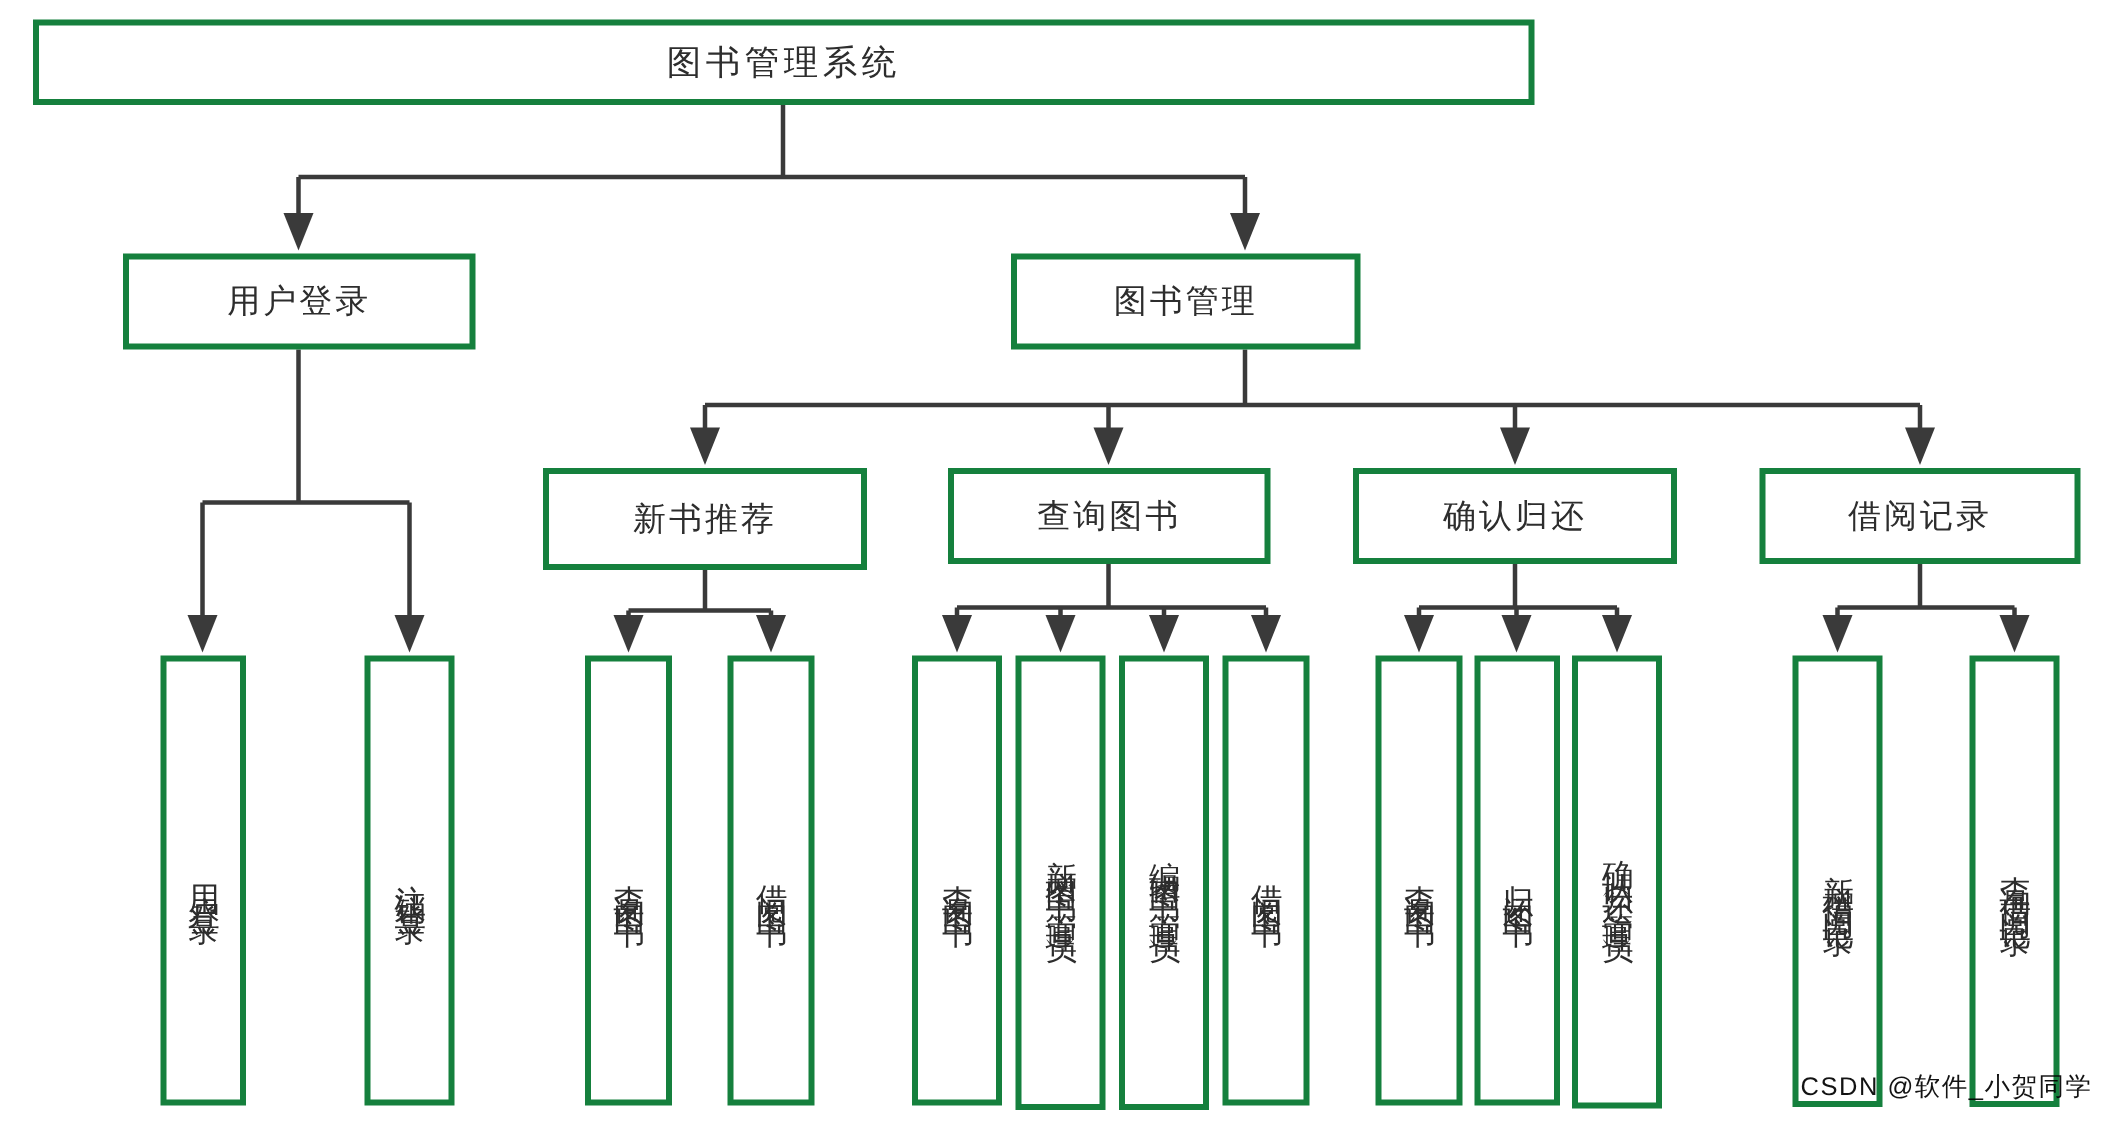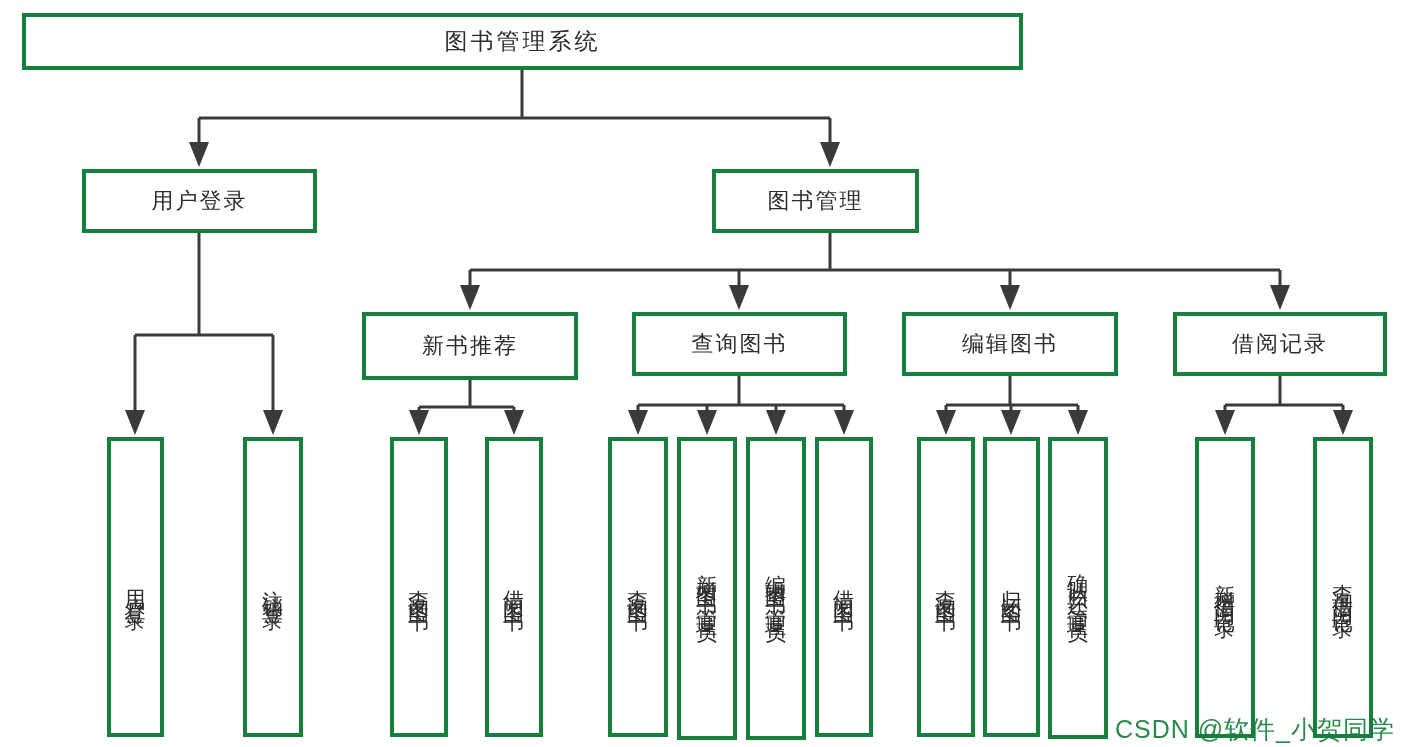--- a/index.html
+++ b/index.html
@@ -68,7 +68,7 @@
   <div class="box" style="left:82px;top:169px;width:235px;height:64px;">
     <span class="h">用户登录</span>
   </div>
-  <div class="box" style="left:712px;top:169px;width:207px;height:64px;">
+  <div class="box" style="left:674px;top:169px;width:233px;height:64px;">
     <span class="h">图书管理</span>
   </div>
 

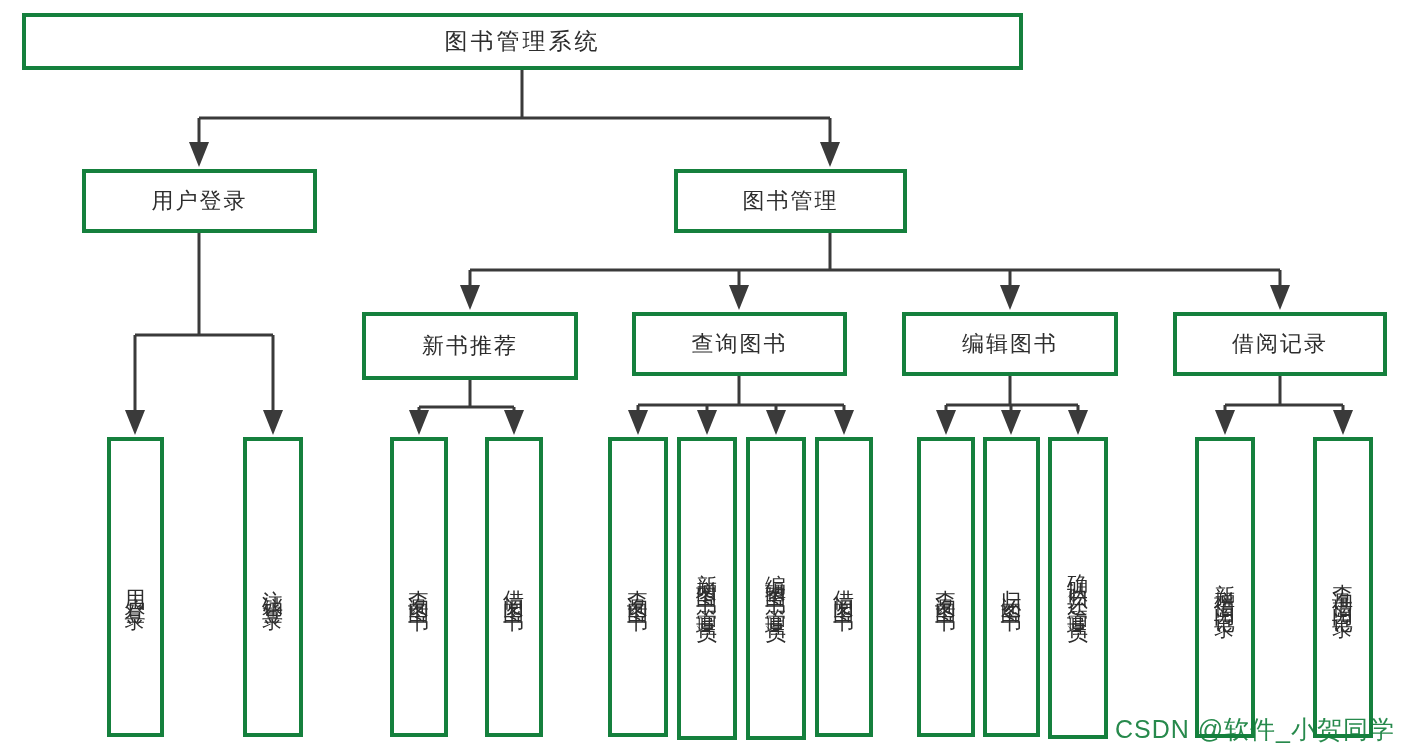--- a/index.html
+++ b/index.html
@@ -79,7 +79,7 @@
     <span class="h">查询图书</span>
   </div>
   <div class="box" style="left:902px;top:312px;width:216px;height:64px;">
-    <span class="h">编辑图书</span>
+    <span class="h">确认归还</span>
   </div>
   <div class="box" style="left:1173px;top:312px;width:214px;height:64px;">
     <span class="h">借阅记录</span>

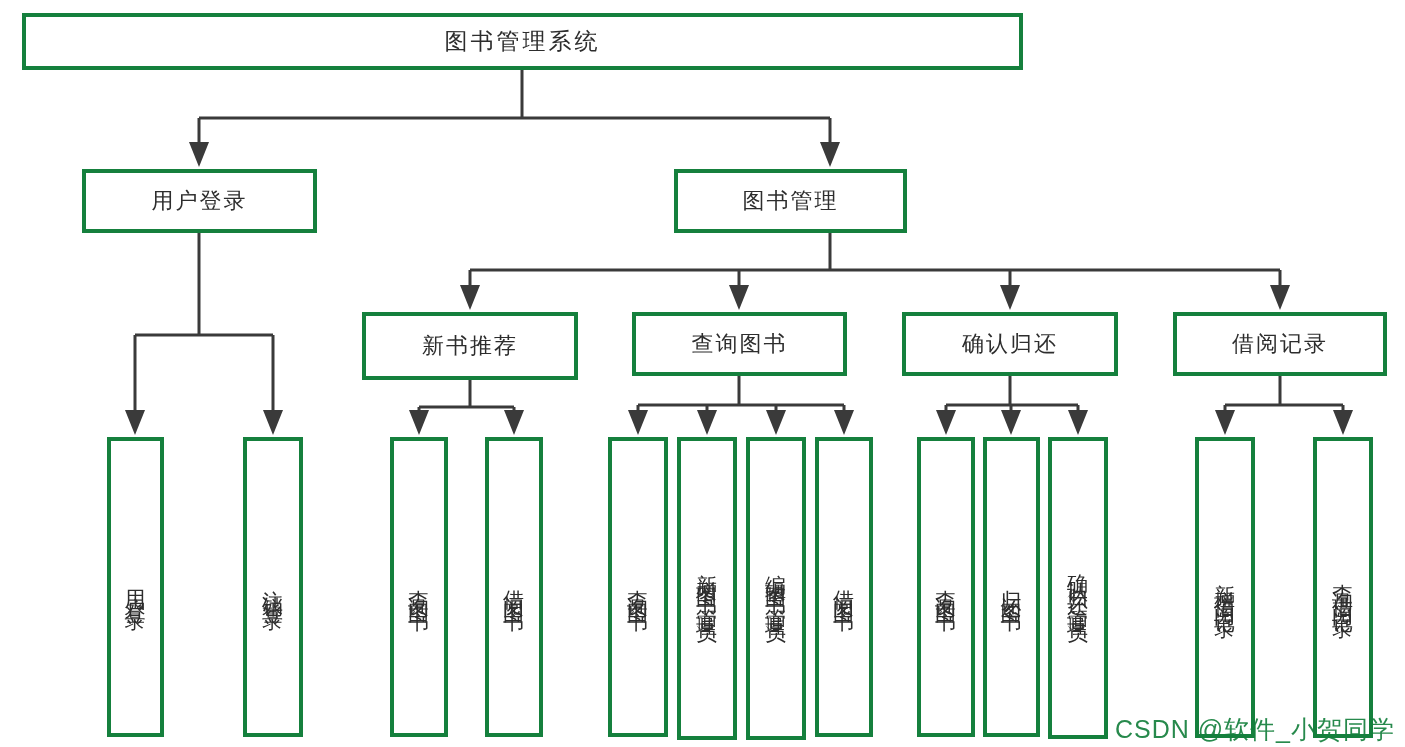--- a/index.html
+++ b/index.html
@@ -20,7 +20,7 @@
   }
   .watermark{
     position:absolute;top:713px;right:10px;z-index:3;
-    font-size:25px;letter-spacing:1px;color:#15803d;opacity:0.92;white-space:nowrap;
+    font-size:17px;letter-spacing:1px;color:#000000;opacity:0.92;white-space:nowrap;
   }
 </style>
 </head>

